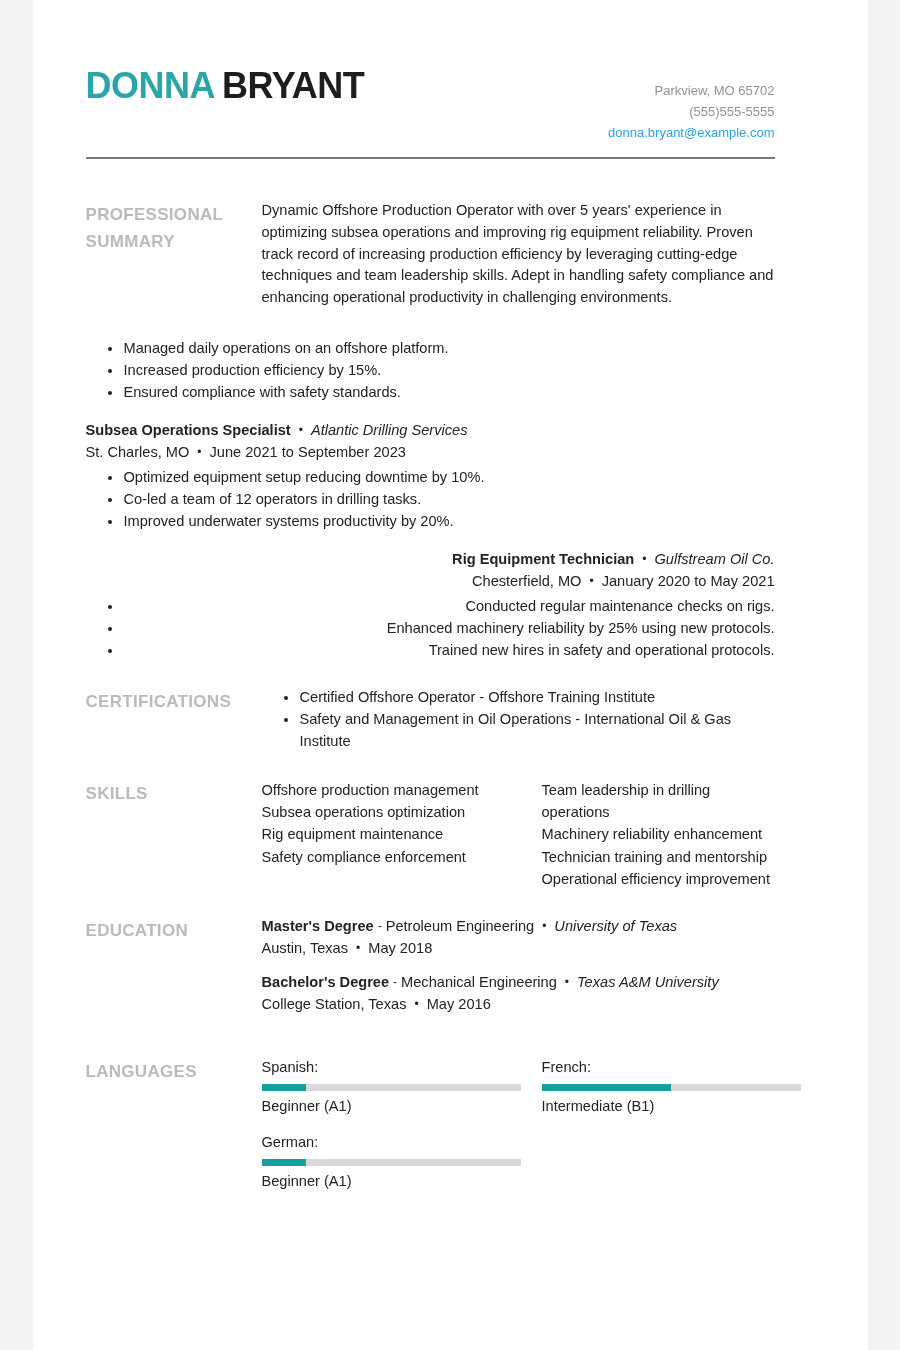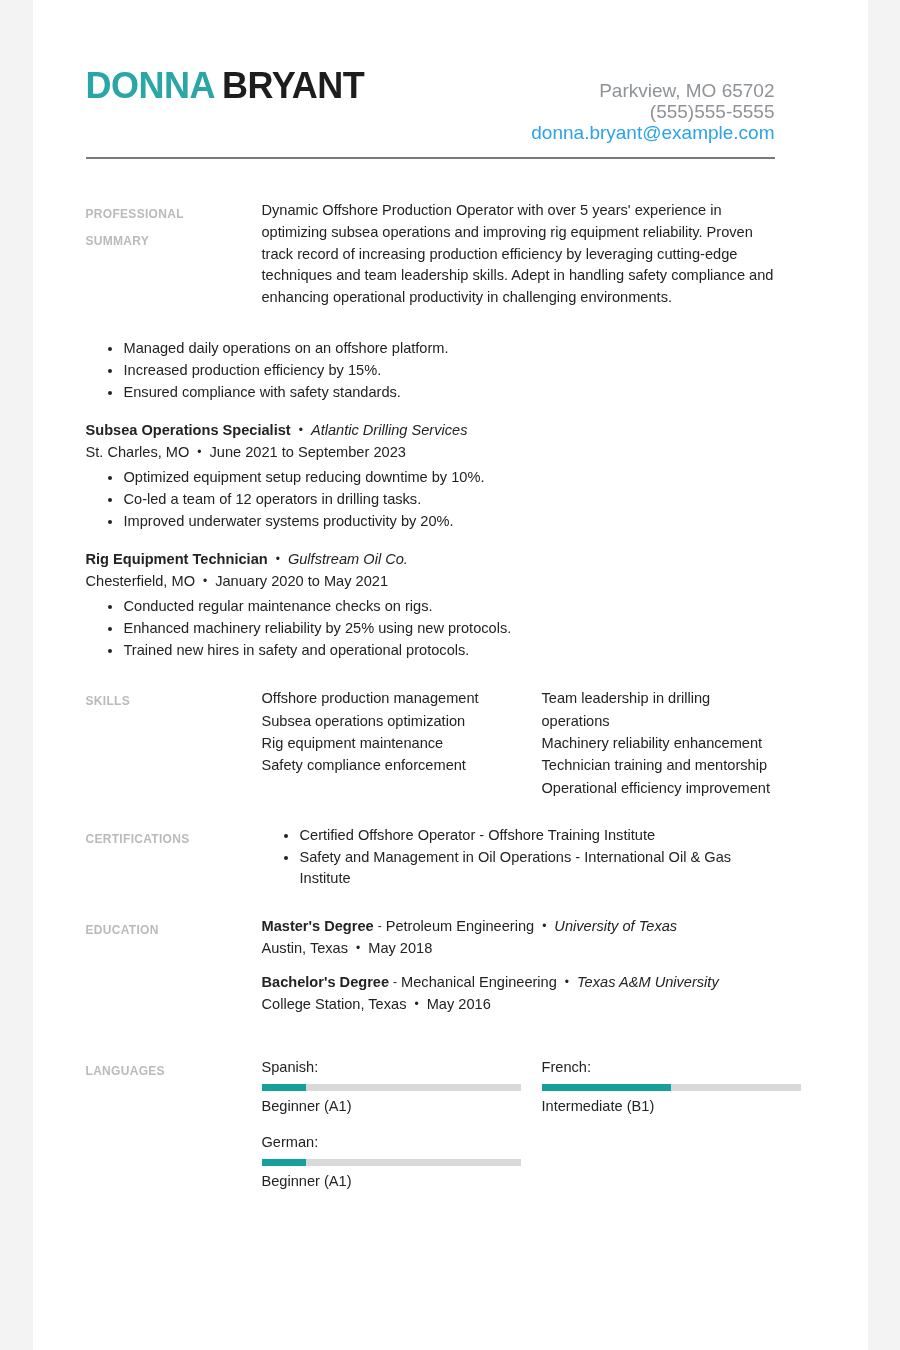--- a/index.html
+++ b/index.html
@@ -40,7 +40,7 @@
   .name .last { margin-left: 7px; }
   .contact {
     text-align: right;
-    font-size: 19px;
+    font-size: 13px;
     line-height: 21px;
     color: var(--contact-gray);
     margin-top: 14px;

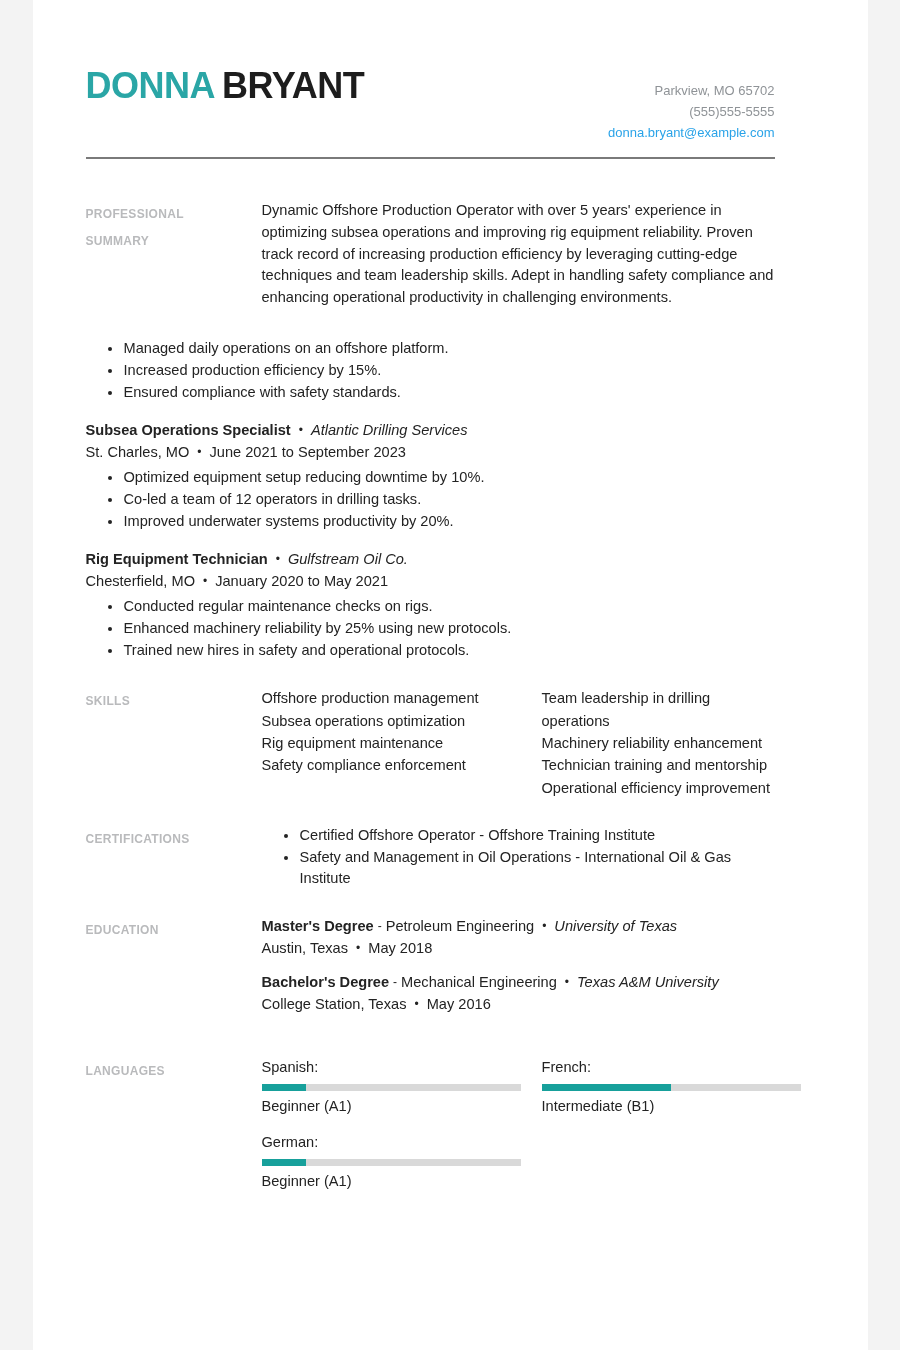--- a/index.html
+++ b/index.html
@@ -61,7 +61,7 @@
   .row .label {
     width: 176px;
     flex-shrink: 0;
-    font-size: 12px;
+    font-size: 17px;
     font-weight: bold;
     line-height: 27px;
     letter-spacing: 0.3px;

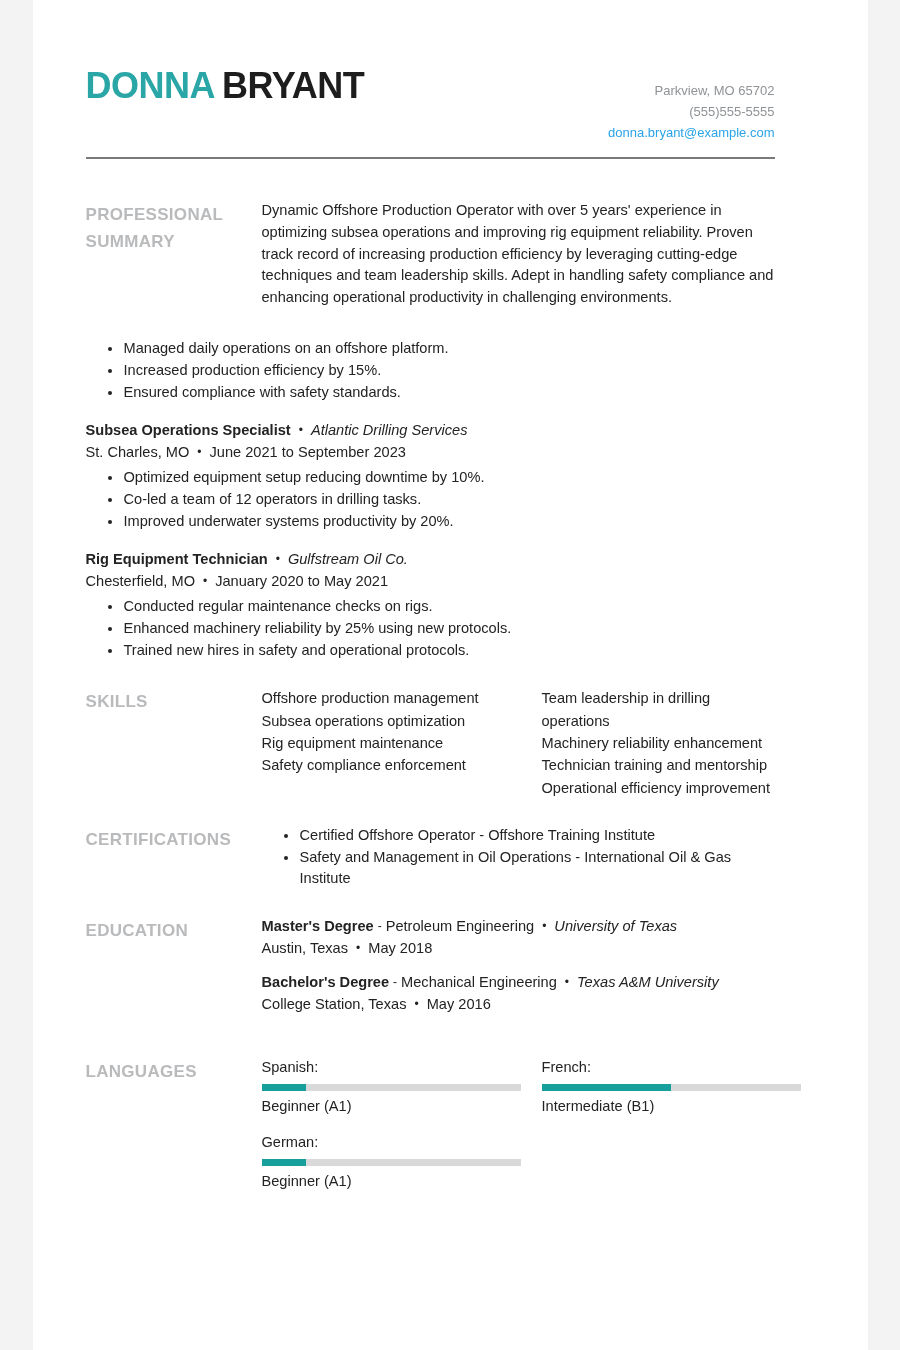--- a/index.html
+++ b/index.html
@@ -78,7 +78,7 @@
   .summary-text { margin: 0; }
   
   .job { margin-bottom: 17px; }
-  .job:last-child { margin-bottom: 0; }
+  .job:last-child { margin-bottom: 0; text-align: right; }
   .job-title { font-weight: bold; }
   .job-company { font-style: italic; }
   .sep { padding: 0 8px; font-size: 12px; vertical-align: 1px; color: var(--text-dark); }

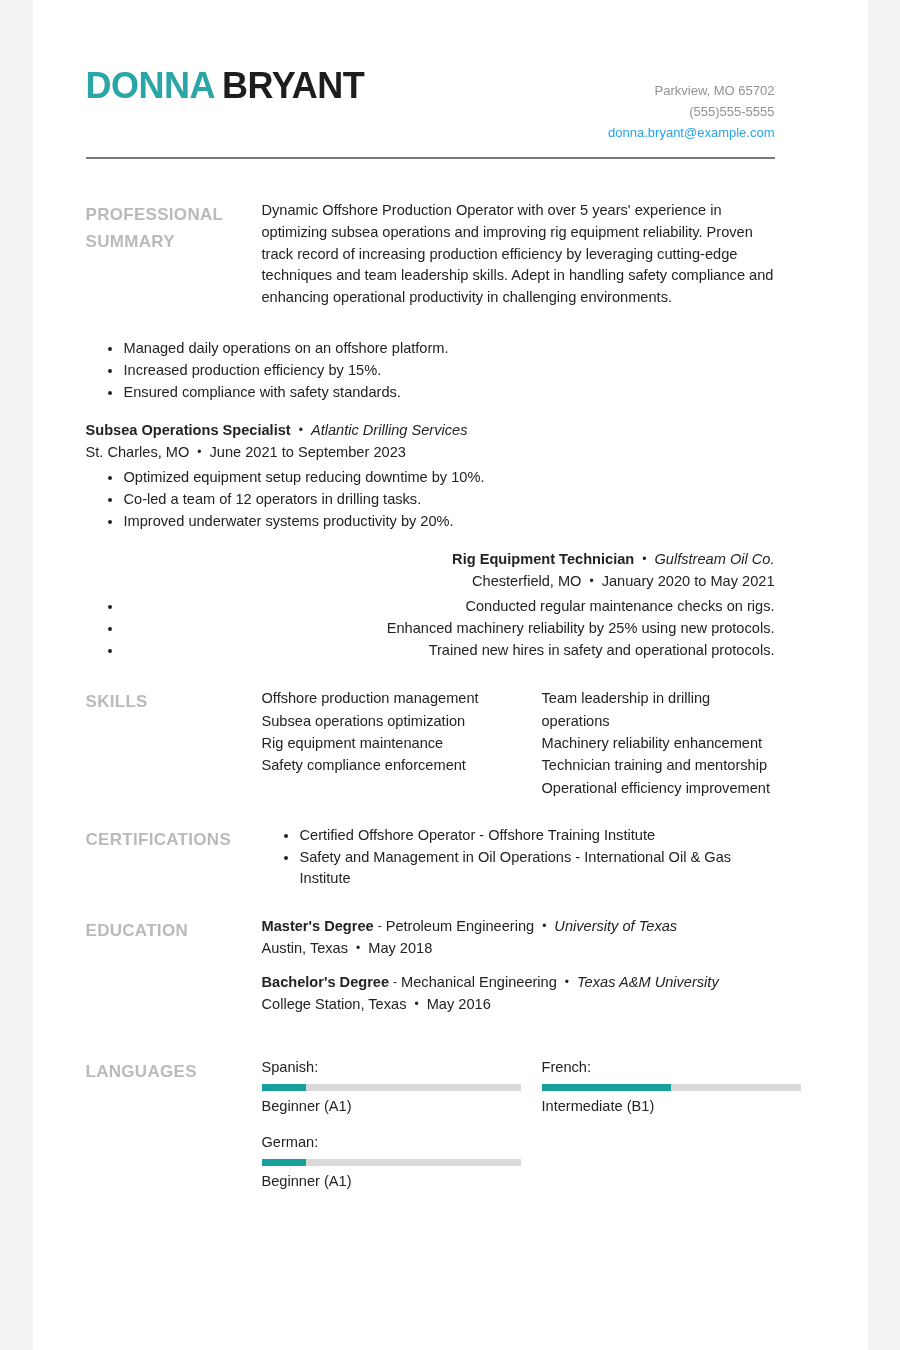--- a/index.html
+++ b/index.html
@@ -156,6 +156,16 @@
           </ul>
   </article>
 </div>
+  </section>
+
+  <section class="row">
+    <div class="label">CERTIFICATIONS</div>
+    <div class="content">
+      <ul class="bullets" style="margin-top:0">
+          <li>Certified Offshore Operator - Offshore Training Institute</li>
+          <li>Safety and Management in Oil Operations - International Oil &amp; Gas Institute</li>
+        </ul>
+    </div>
   </section>
 
   <section class="row">
@@ -177,16 +187,6 @@
   </section>
 
   <section class="row">
-    <div class="label">CERTIFICATIONS</div>
-    <div class="content">
-      <ul class="bullets" style="margin-top:0">
-          <li>Certified Offshore Operator - Offshore Training Institute</li>
-          <li>Safety and Management in Oil Operations - International Oil &amp; Gas Institute</li>
-        </ul>
-    </div>
-  </section>
-
-  <section class="row">
     <div class="label">EDUCATION</div>
     <div class="content">
   <article class="degree-entry">

